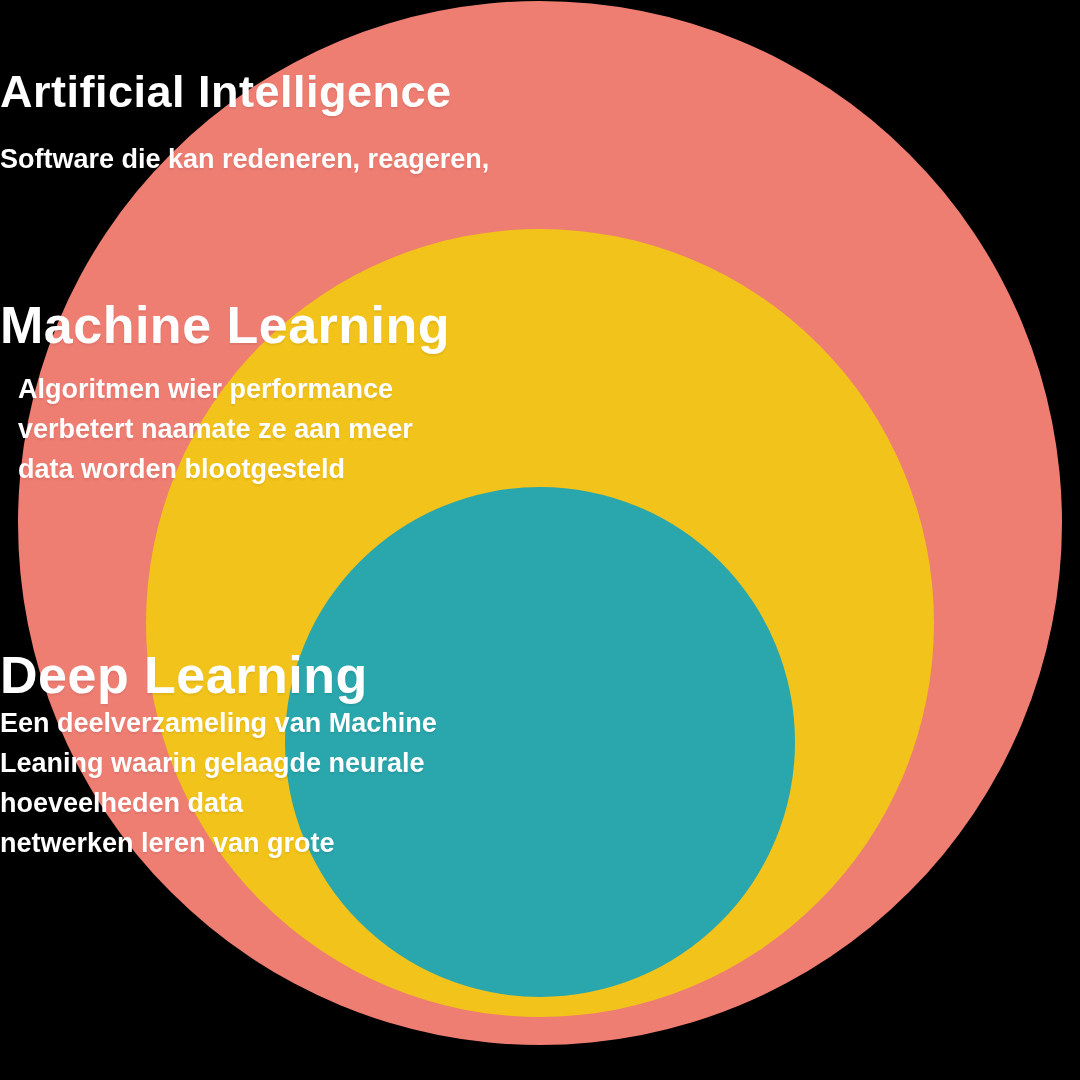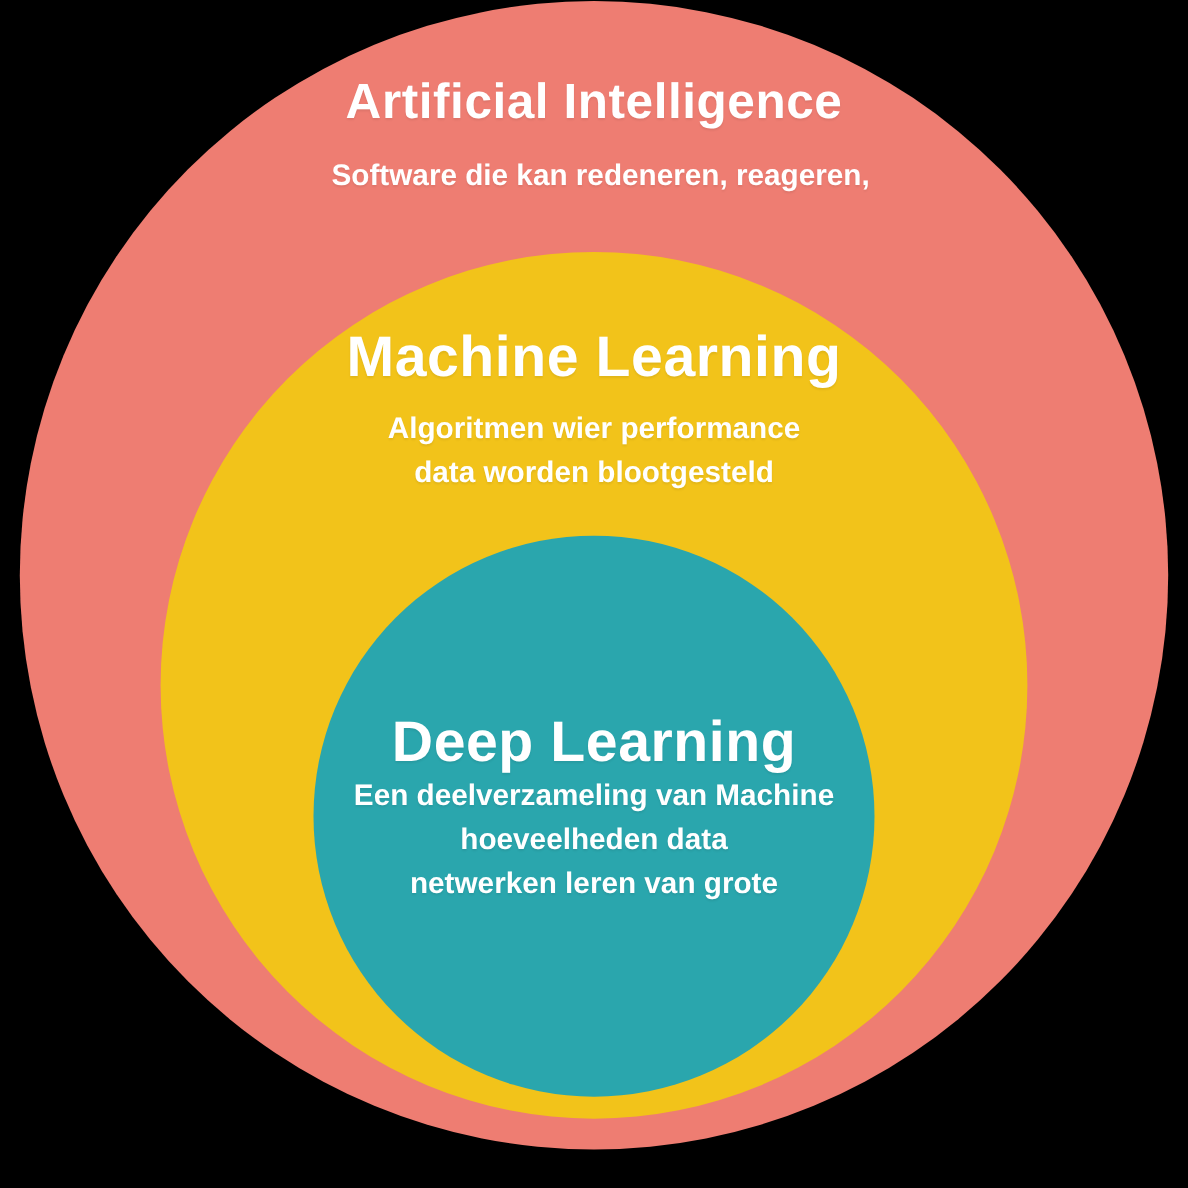--- a/index.html
+++ b/index.html
@@ -43,7 +43,7 @@
     position: absolute;
     left: 0;
     width: 1080px;
-    text-align: center;
+    text-align: left;
     color: #ffffff;
     text-shadow: 0 2px 2px rgba(0,0,0,0.07);
   }

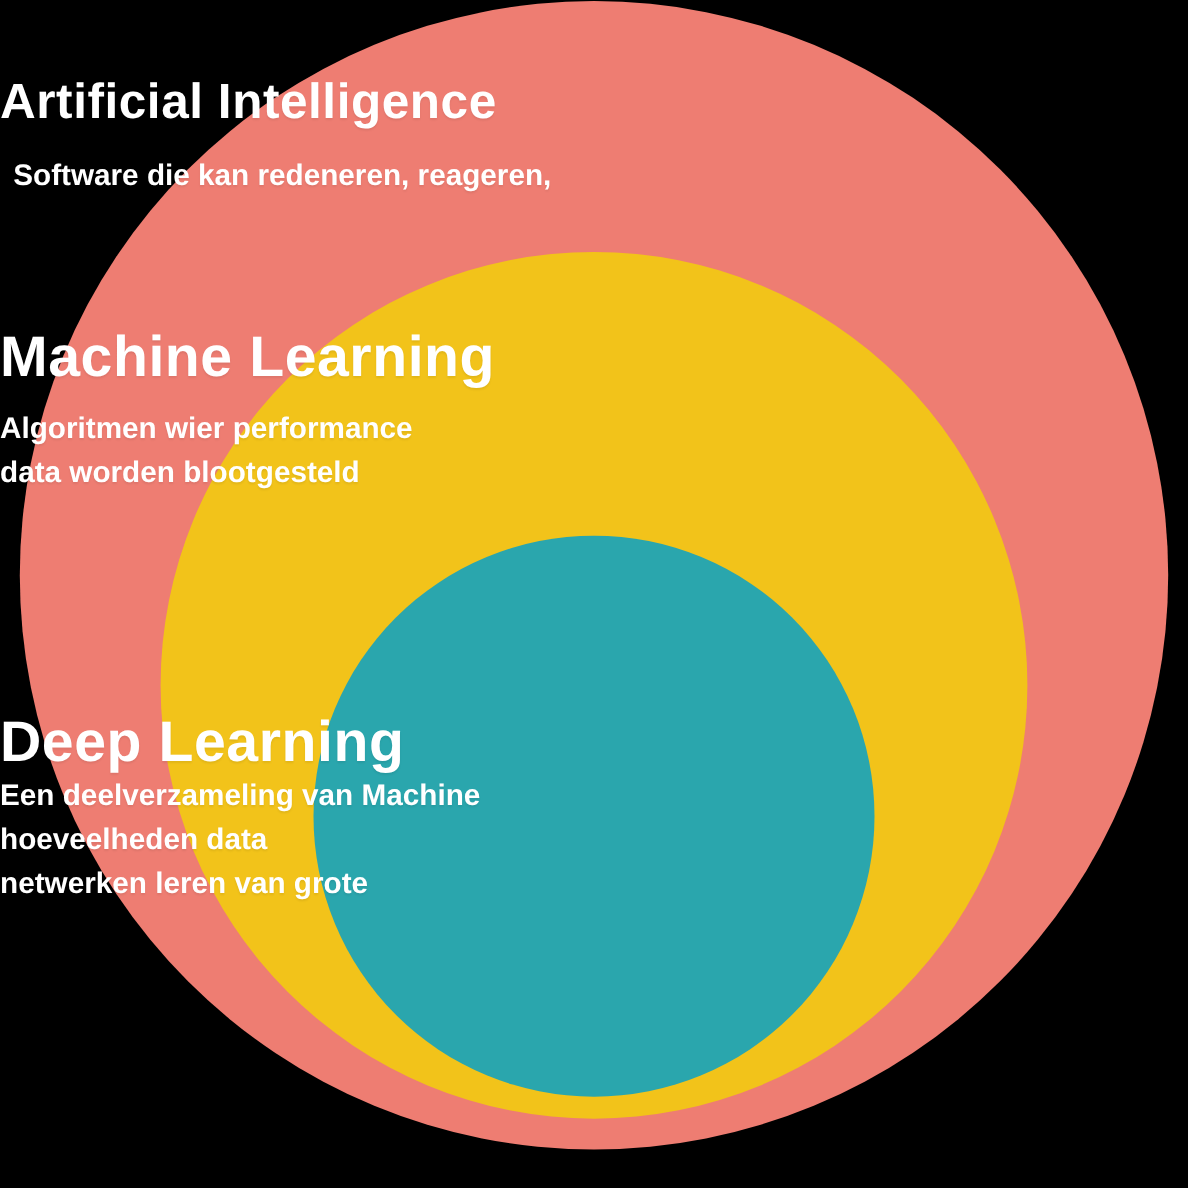--- a/index.html
+++ b/index.html
@@ -59,7 +59,7 @@
   }
   .ai-label { top: 68px; }
   .ai-label .ring-title { font-size: 45px; }
-  .ai-label .ring-desc { margin-top: 24px; padding-left: 12px; }
+  .ai-label .ring-desc { margin-top: 24px; }
 
   .ml-label { top: 298px; }
   .ml-label .ring-title { font-size: 52px; }

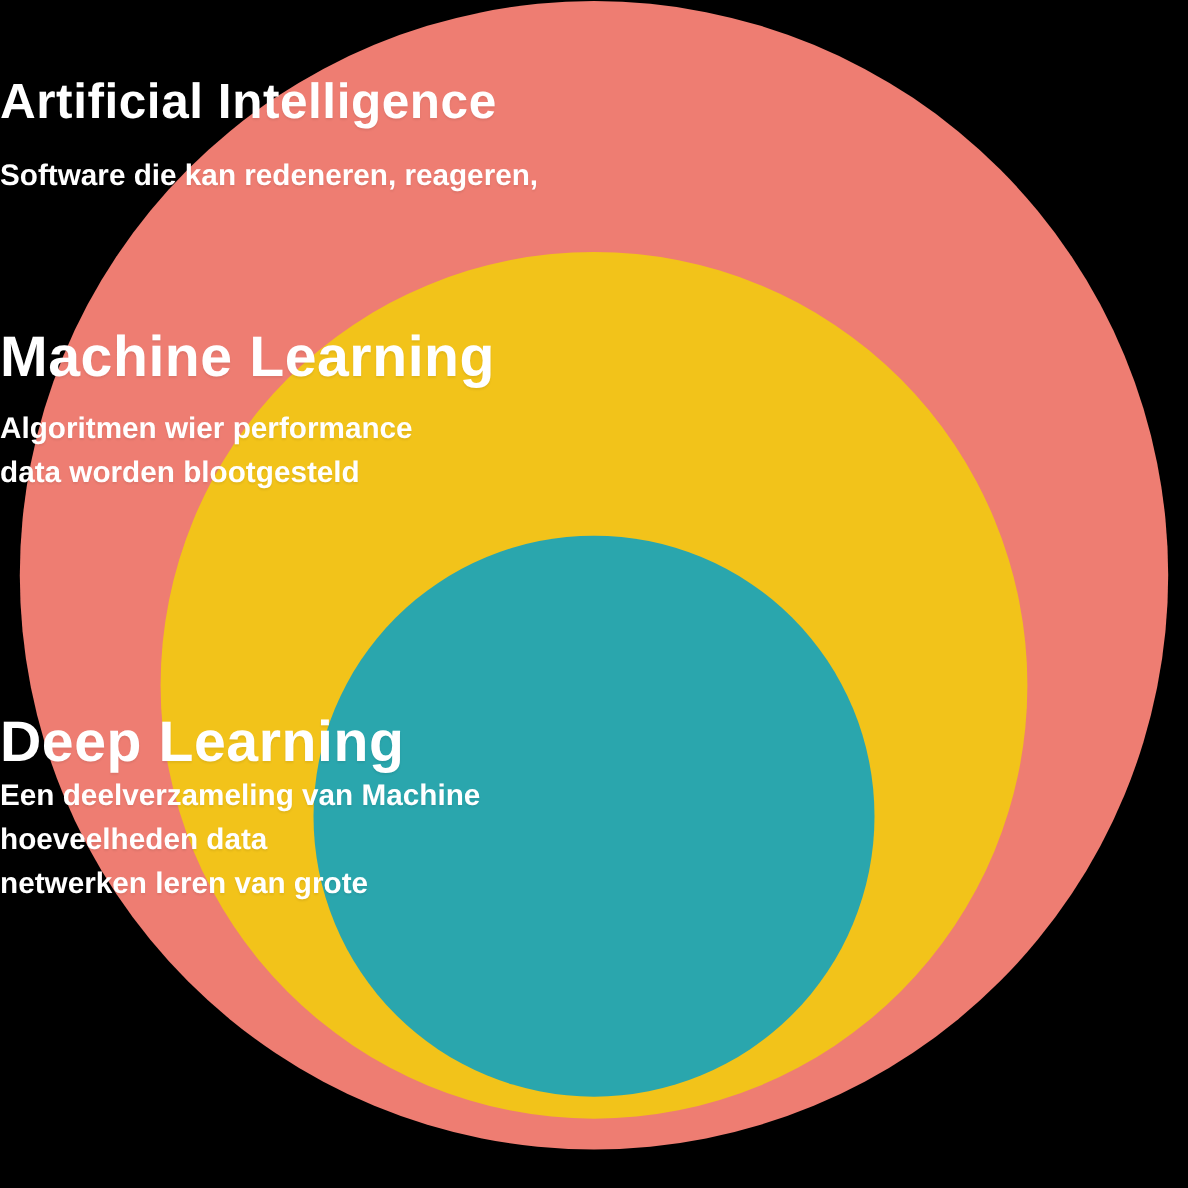--- a/index.html
+++ b/index.html
@@ -63,7 +63,7 @@
 
   .ml-label { top: 298px; }
   .ml-label .ring-title { font-size: 52px; }
-  .ml-label .ring-desc { margin-top: 16px; }
+  .ml-label .ring-desc { margin-top: 16px; padding-left: 18px; }
 
   .dl-label { top: 648px; }
   .dl-label .ring-title { font-size: 52px; }

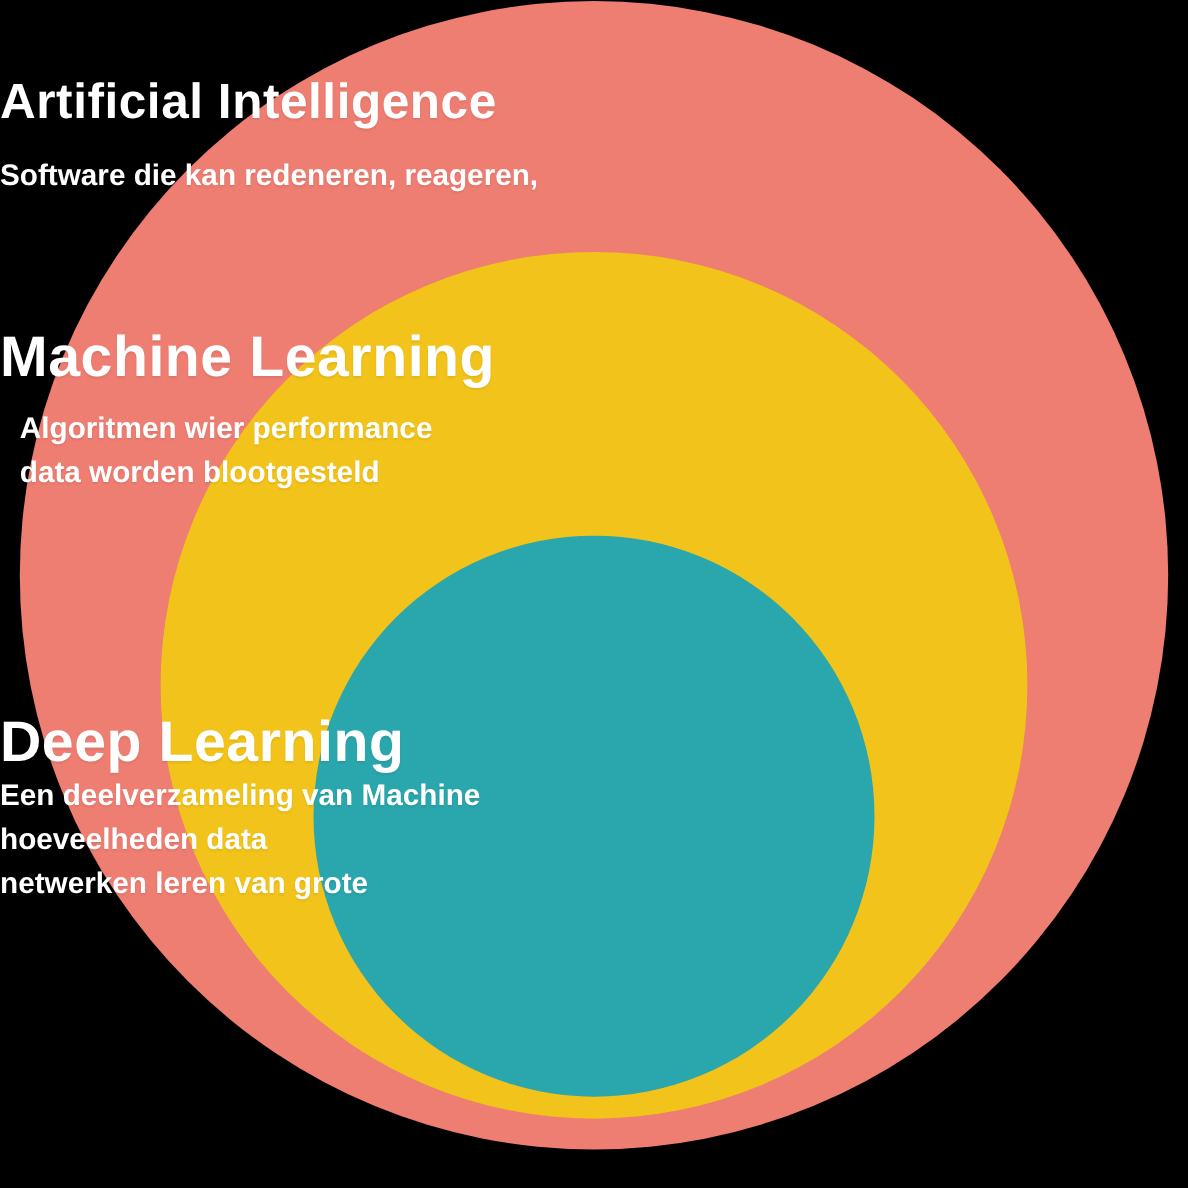--- a/index.html
+++ b/index.html
@@ -91,6 +91,7 @@
     <div class="ring-title">Machine Learning</div>
     <div class="ring-desc">
       <div>Algoritmen wier performance</div>
+      <div>verbetert naamate ze aan meer</div>
       <div>data worden blootgesteld</div>
     </div>
   </div>

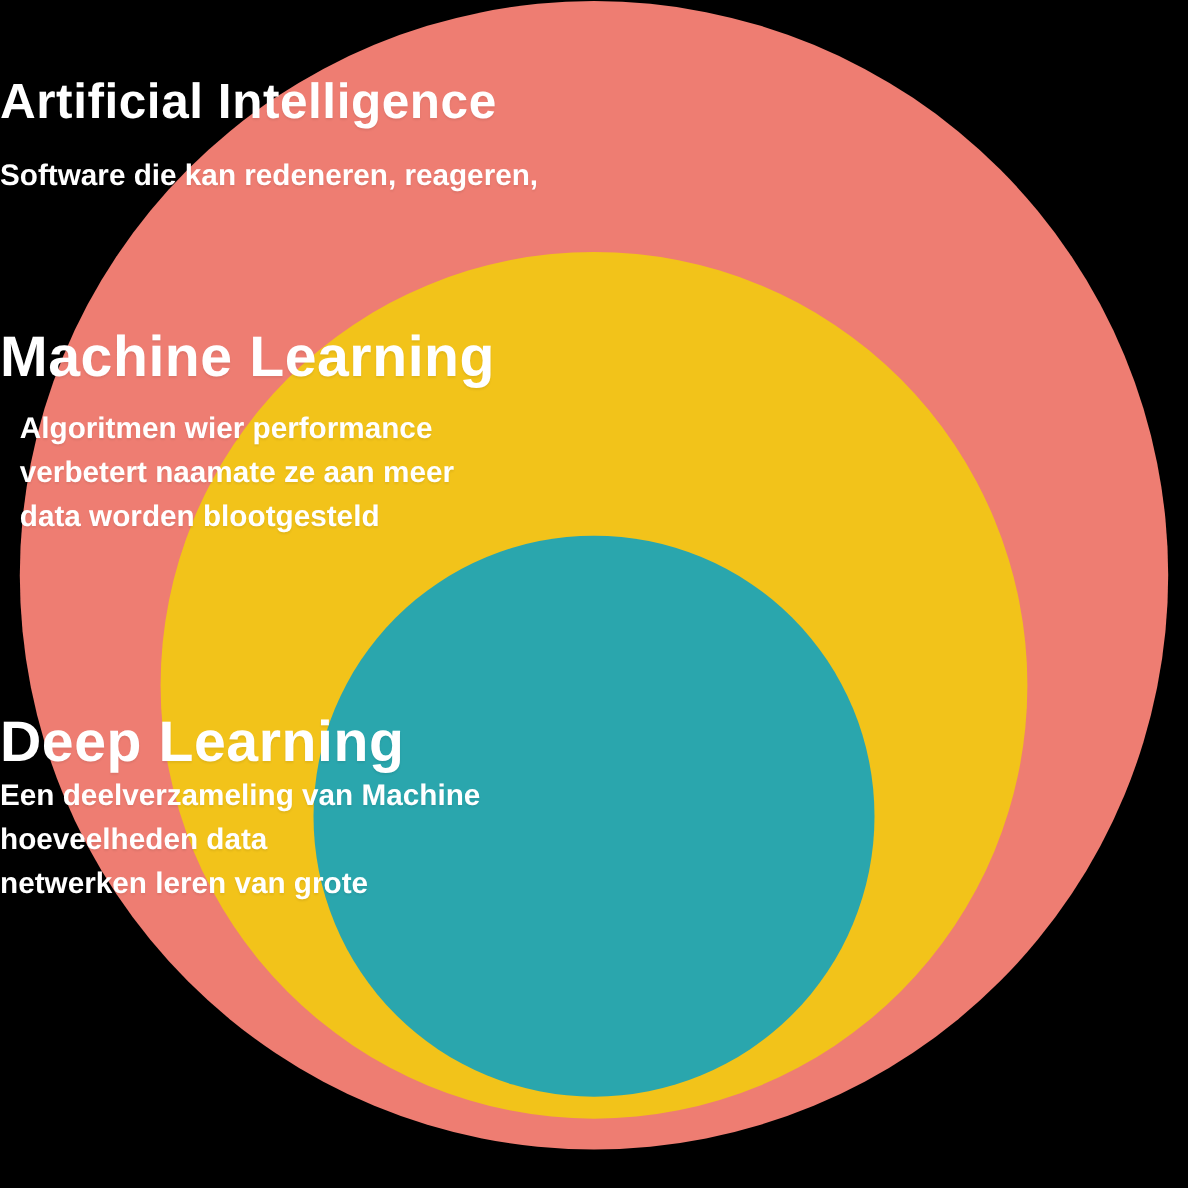--- a/index.html
+++ b/index.html
@@ -100,6 +100,7 @@
     <div class="ring-title">Deep Learning</div>
     <div class="ring-desc">
       <div>Een deelverzameling van Machine</div>
+      <div>Leaning waarin gelaagde neurale</div>
       <div>hoeveelheden data</div>
       <div>netwerken leren van grote</div>
     </div>

